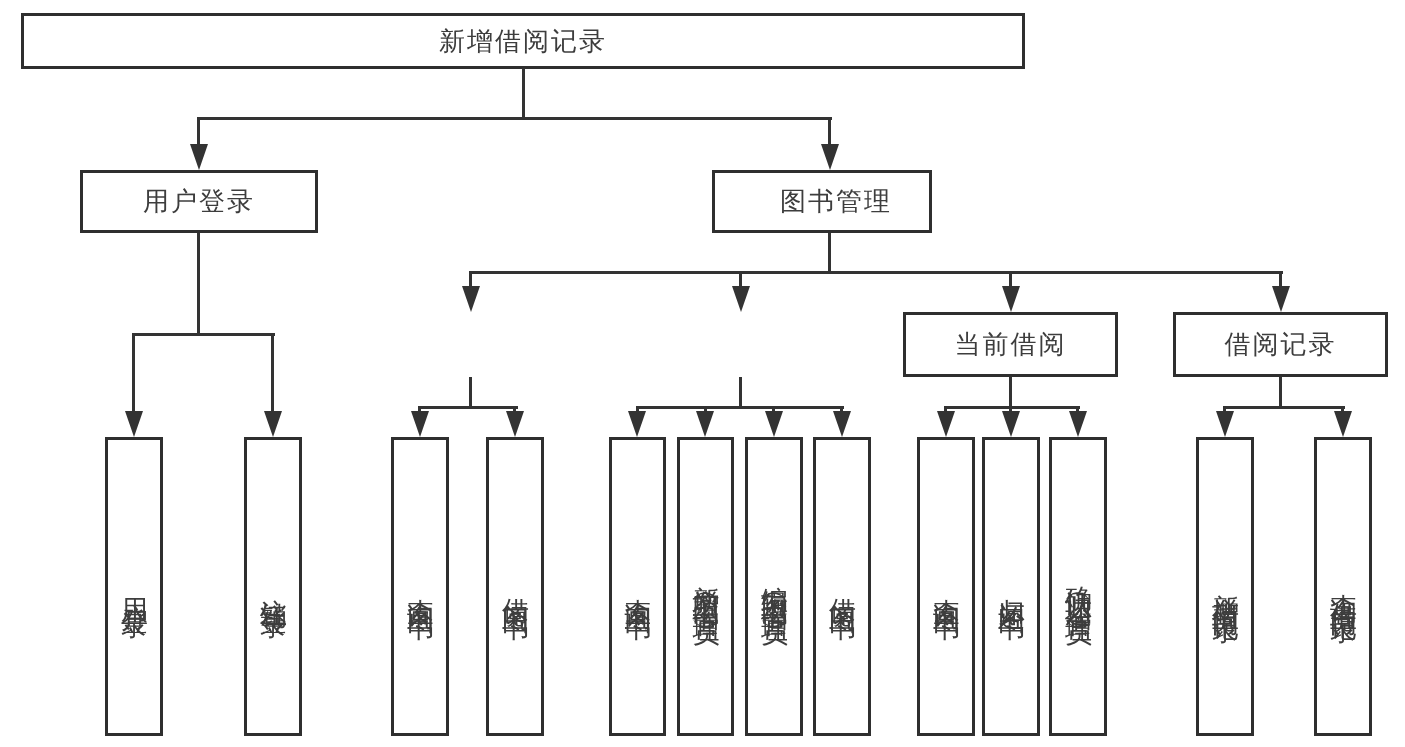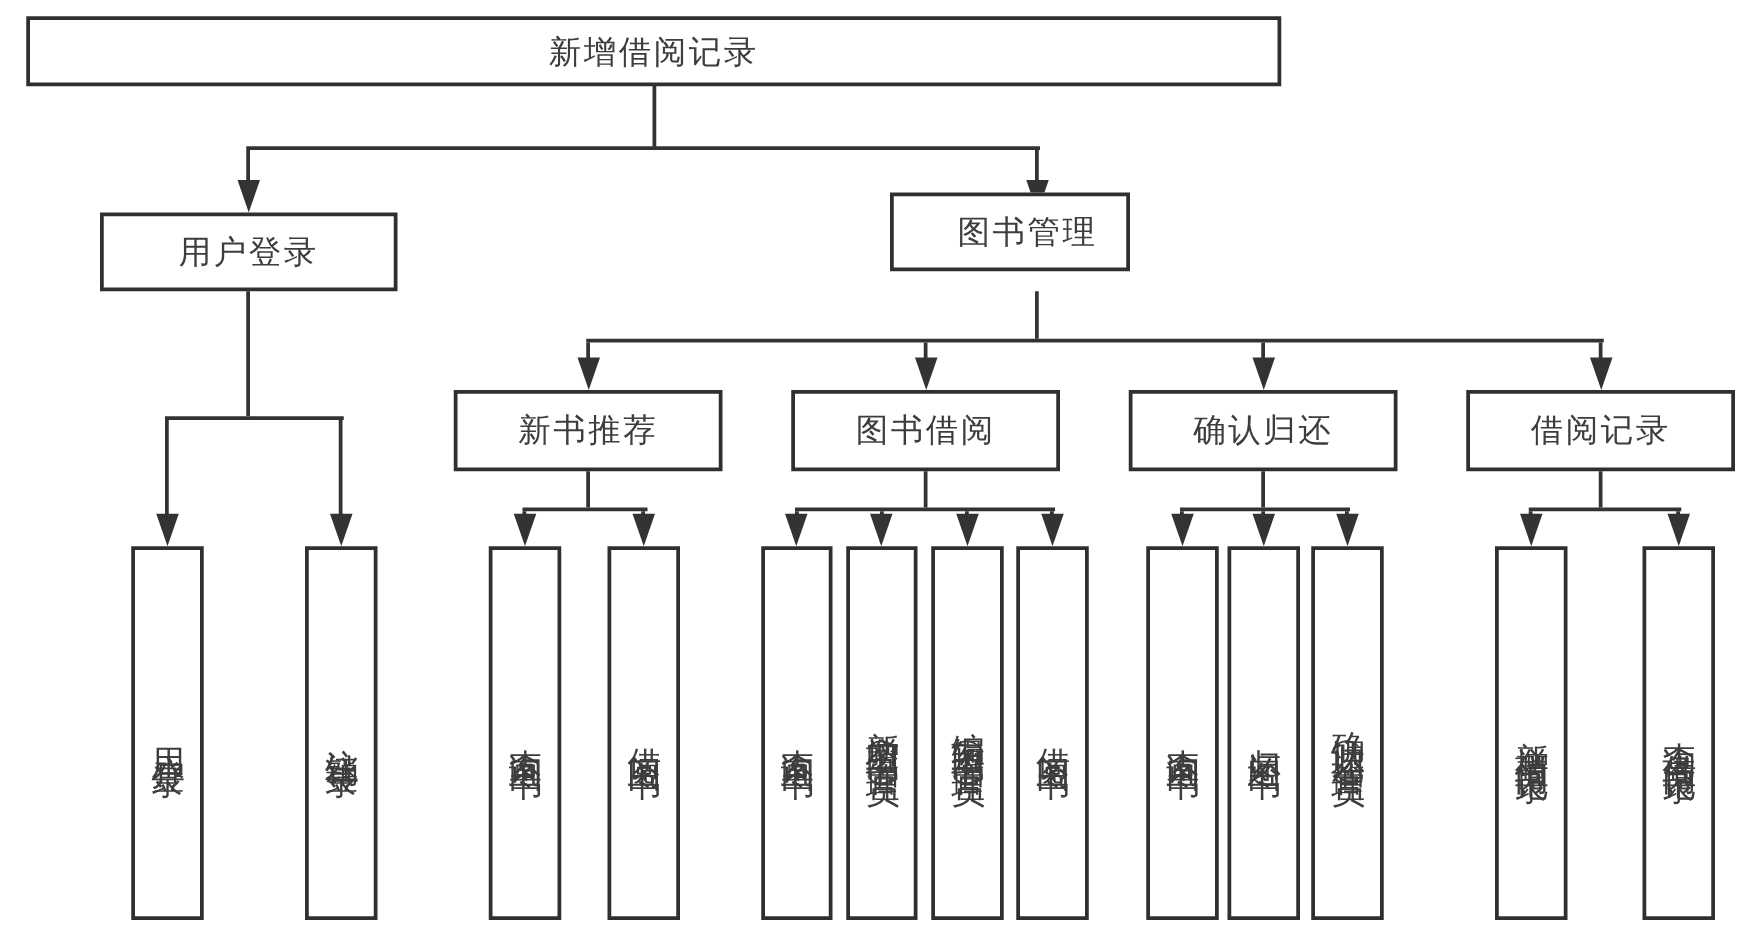--- a/index.html
+++ b/index.html
@@ -42,7 +42,7 @@
   <div class="ar" style="left:821px;top:144px;"></div>
 
   <div class="n" style="left:80px;top:170px;width:238px;height:63px;">用户登录</div>
-  <div class="n" style="left:712px;top:154px;width:192px;height:63px;padding-left:28px;">图书管理</div>
+  <div class="n" style="left:712px;top:170px;width:220px;height:63px;padding-left:28px;">图书管理</div>
 
   <div class="ln" style="left:197px;top:233px;width:3px;height:100px;"></div>
   <div class="ln" style="left:132px;top:333px;width:143px;height:3px;"></div>

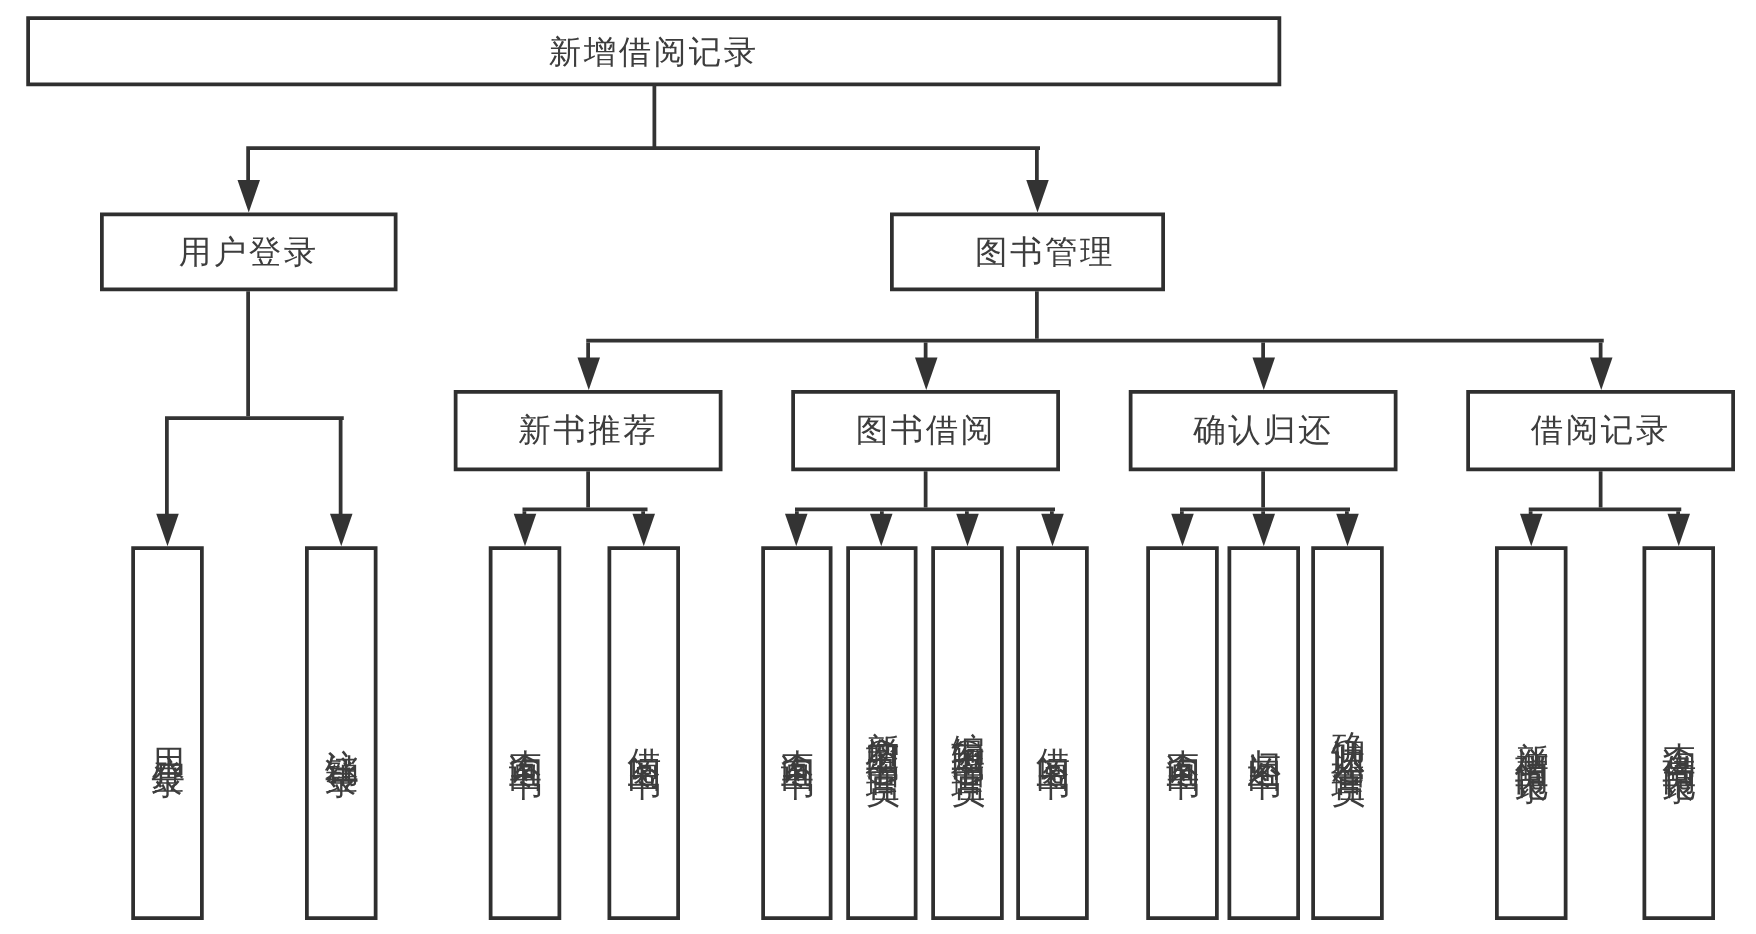--- a/index.html
+++ b/index.html
@@ -62,7 +62,6 @@
   <div class="ar" style="left:1002px;top:286px;"></div>
   <div class="ar" style="left:1272px;top:286px;"></div>
 
-  <div class="n" style="left:363px;top:312px;width:215px;height:65px;">新书推荐</div>
   <div class="n" style="left:633px;top:312px;width:215px;height:65px;">图书借阅</div>
   <div class="n" style="left:903px;top:312px;width:215px;height:65px;">确认归还</div>
   <div class="n" style="left:1173px;top:312px;width:215px;height:65px;">借阅记录</div>

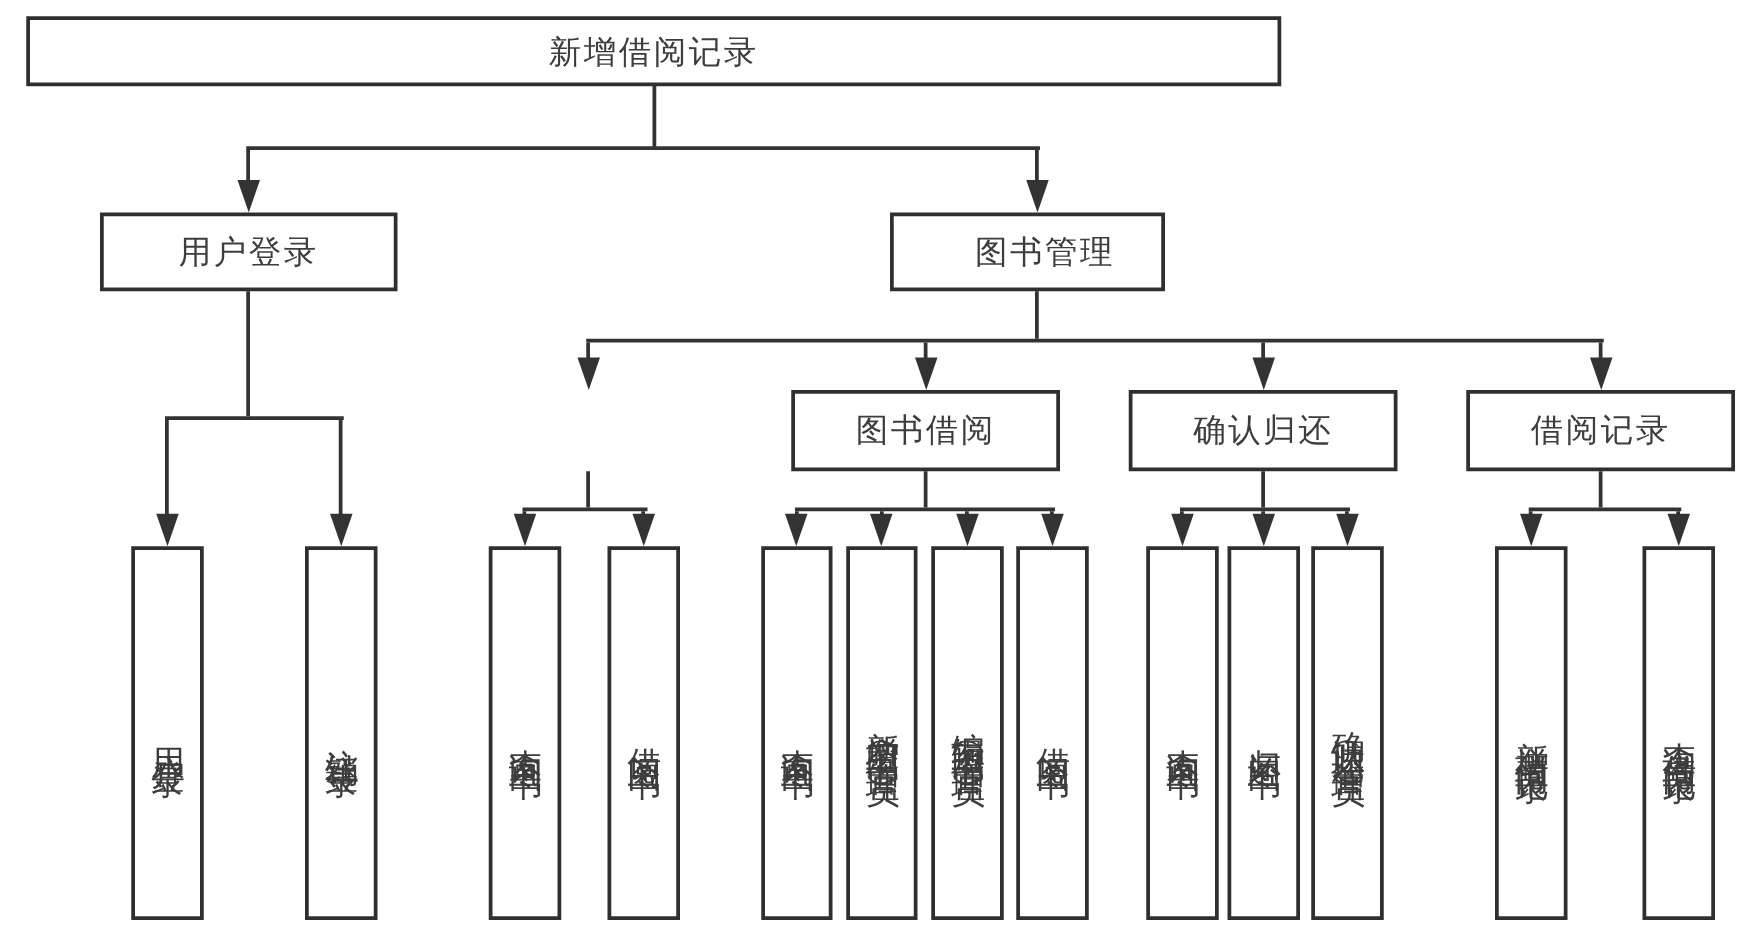--- a/index.html
+++ b/index.html
@@ -62,7 +62,6 @@
   <div class="ar" style="left:1002px;top:286px;"></div>
   <div class="ar" style="left:1272px;top:286px;"></div>
 
-  <div class="n" style="left:633px;top:312px;width:215px;height:65px;">图书借阅</div>
   <div class="n" style="left:903px;top:312px;width:215px;height:65px;">确认归还</div>
   <div class="n" style="left:1173px;top:312px;width:215px;height:65px;">借阅记录</div>
 

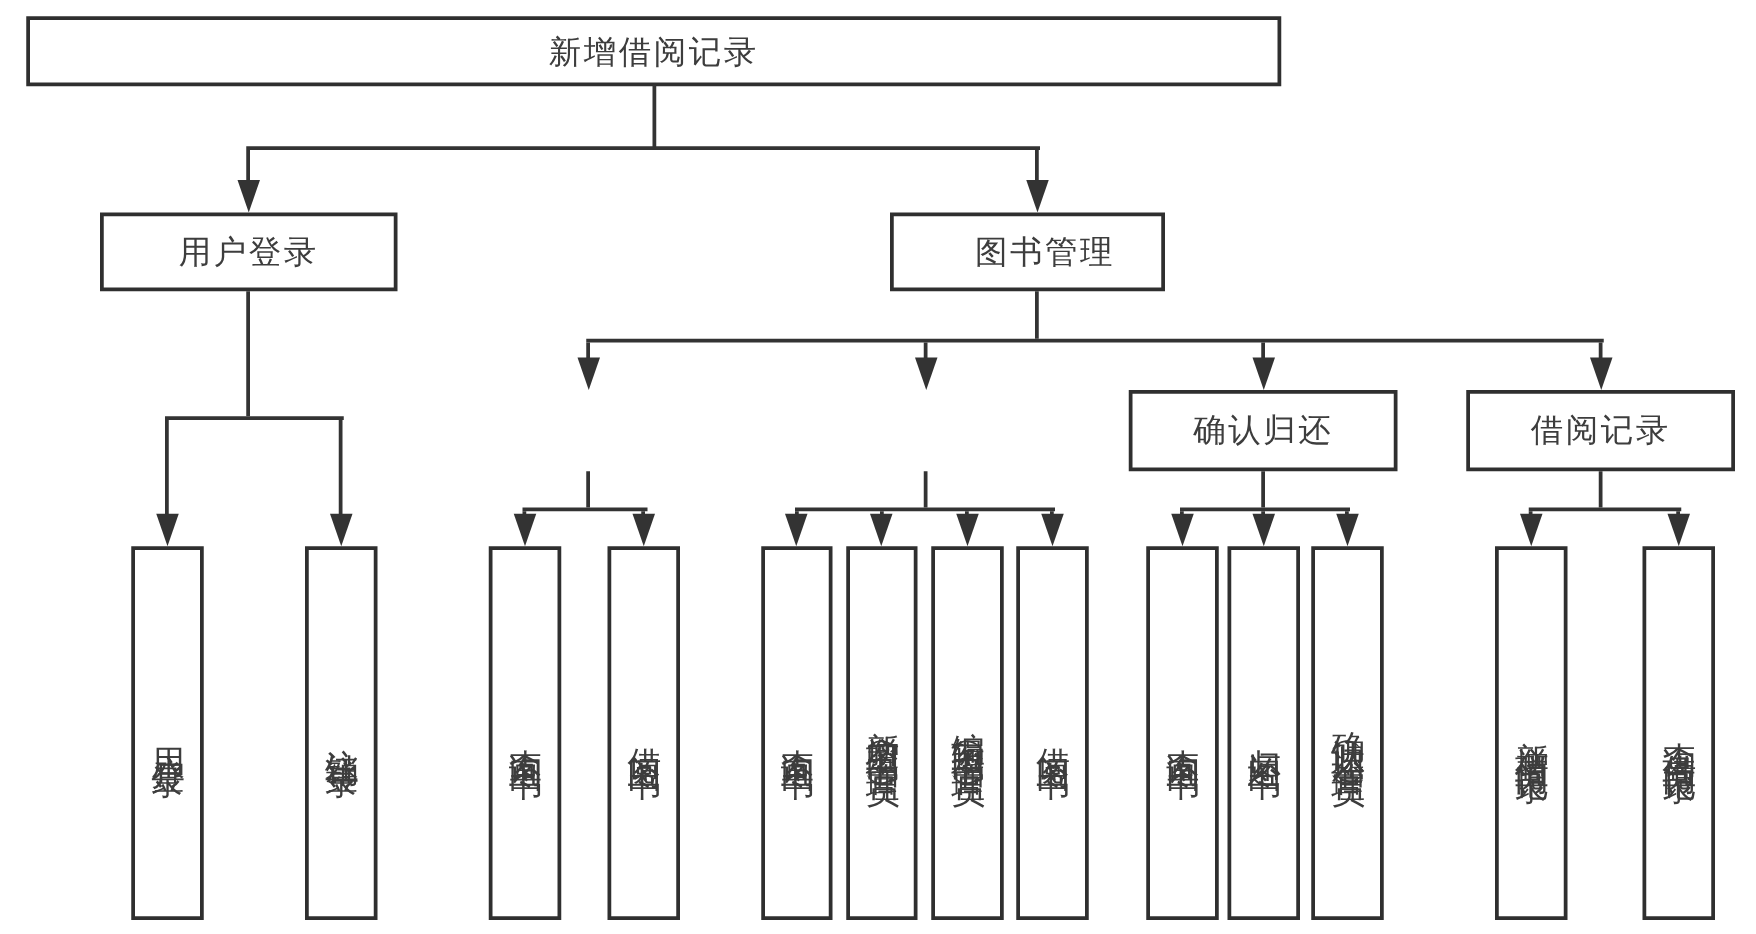--- a/index.html
+++ b/index.html
@@ -62,7 +62,7 @@
   <div class="ar" style="left:1002px;top:286px;"></div>
   <div class="ar" style="left:1272px;top:286px;"></div>
 
-  <div class="n" style="left:903px;top:312px;width:215px;height:65px;">确认归还</div>
+  <div class="n" style="left:903px;top:312px;width:215px;height:65px;">当前借阅</div>
   <div class="n" style="left:1173px;top:312px;width:215px;height:65px;">借阅记录</div>
 
   <div class="ln" style="left:469px;top:377px;width:3px;height:29px;"></div>

